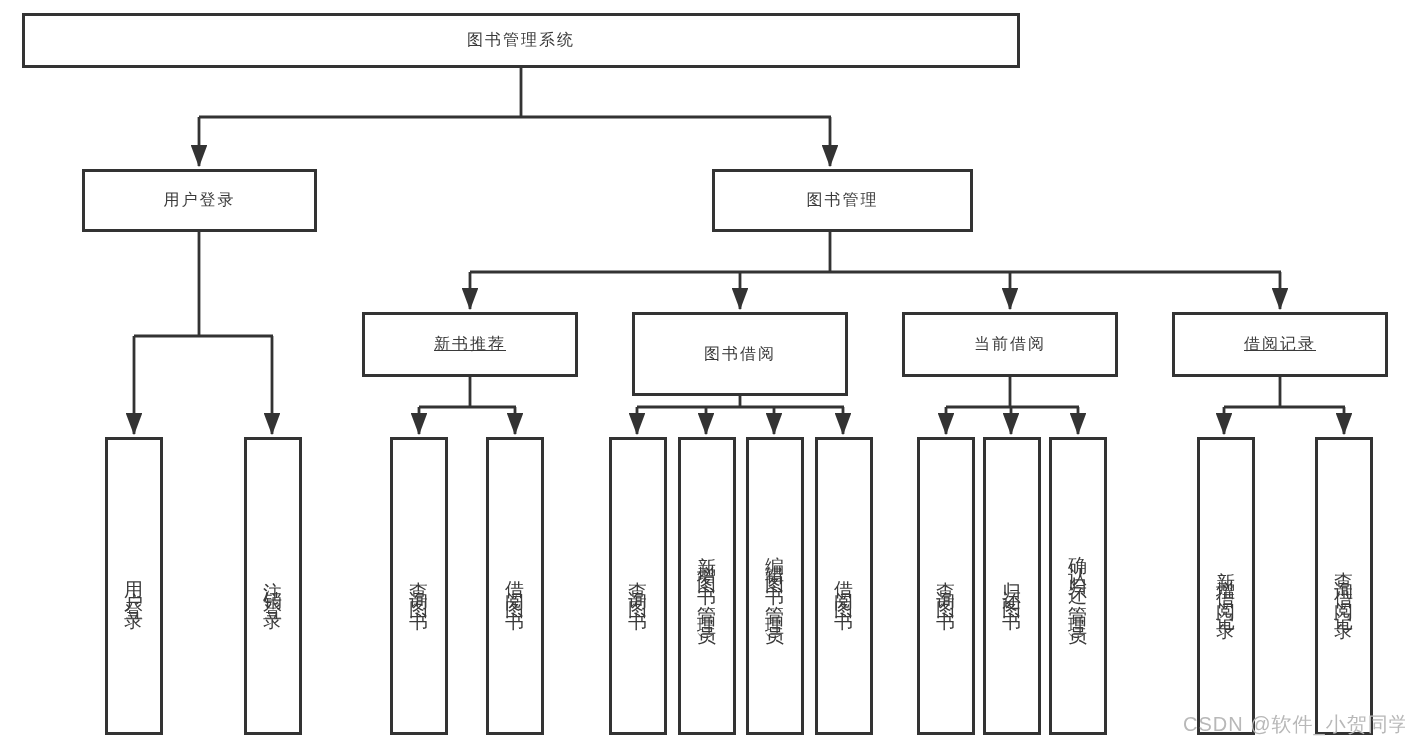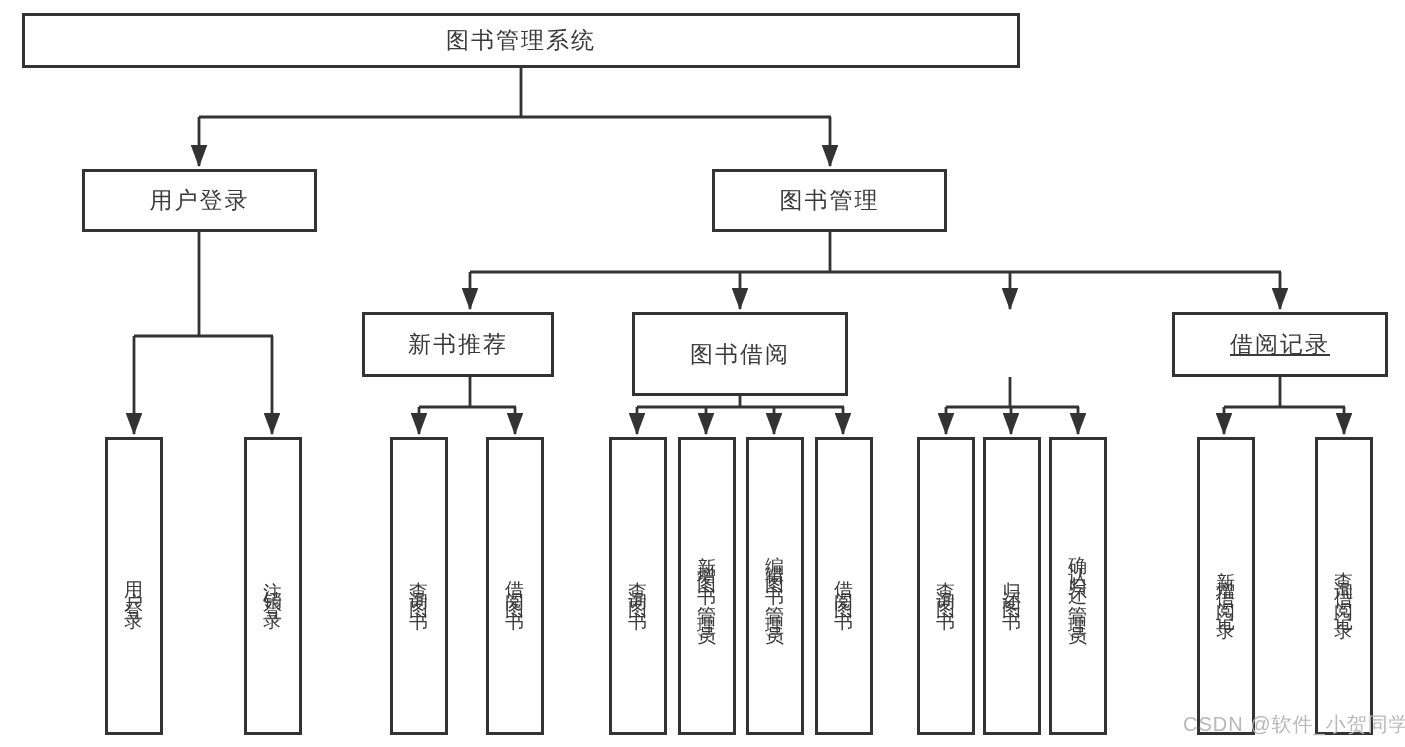--- a/index.html
+++ b/index.html
@@ -20,7 +20,7 @@
     color:#3a3a3a;
     z-index:2;
   }
-  .h{font-size:23px;letter-spacing:2px;white-space:nowrap;}
+  .h{font-size:16px;letter-spacing:2px;white-space:nowrap;}
   .v span{
     writing-mode:vertical-rl;
     text-orientation:mixed;

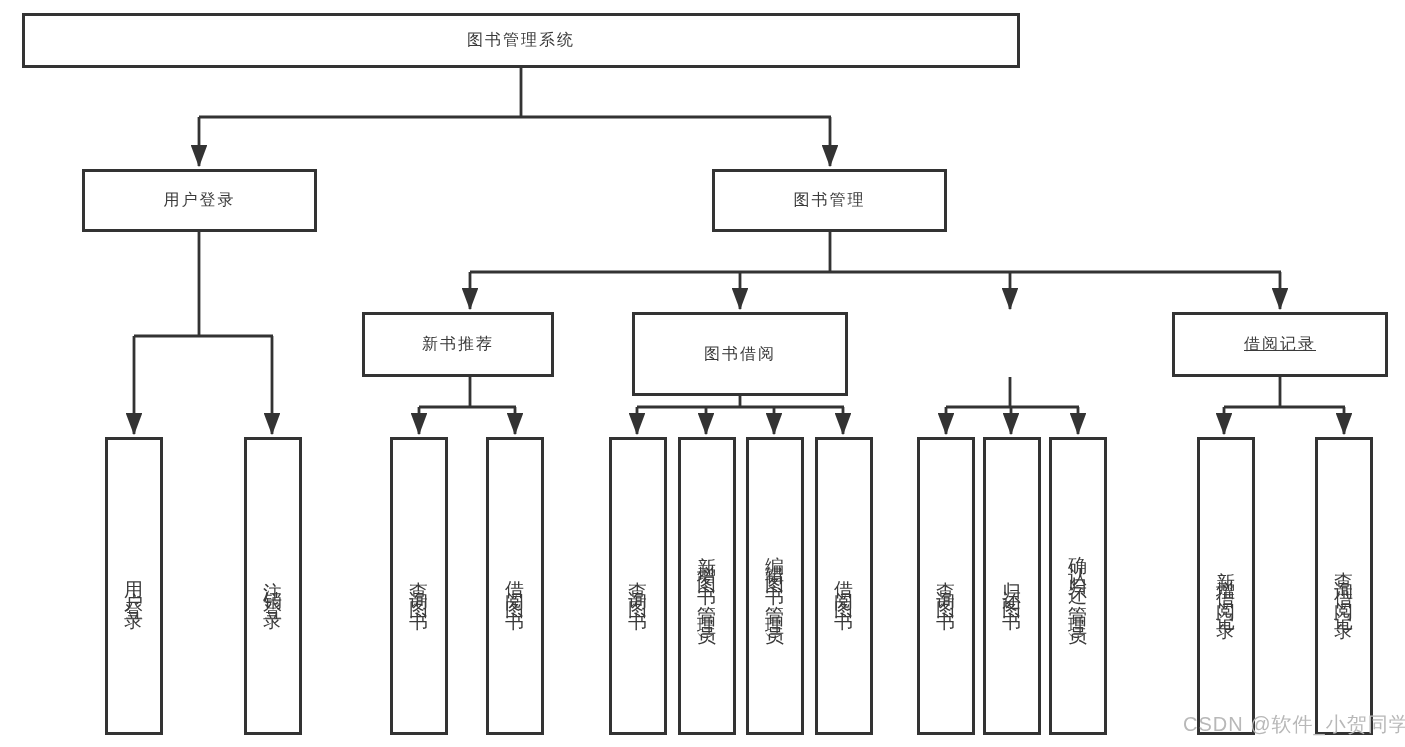--- a/index.html
+++ b/index.html
@@ -32,7 +32,7 @@
   #n-root{left:22px;top:13px;width:998px;height:55px;}
   
   #n-login{left:82px;top:169px;width:235px;height:63px;}
-  #n-mgmt{left:712px;top:169px;width:235px;height:63px;}
+  #n-mgmt{left:712px;top:169px;width:261px;height:63px;}
   
   #n-g0{left:362px;top:312px;width:192px;height:65px;}
   #n-g1{left:632px;top:312px;width:216px;height:84px;}

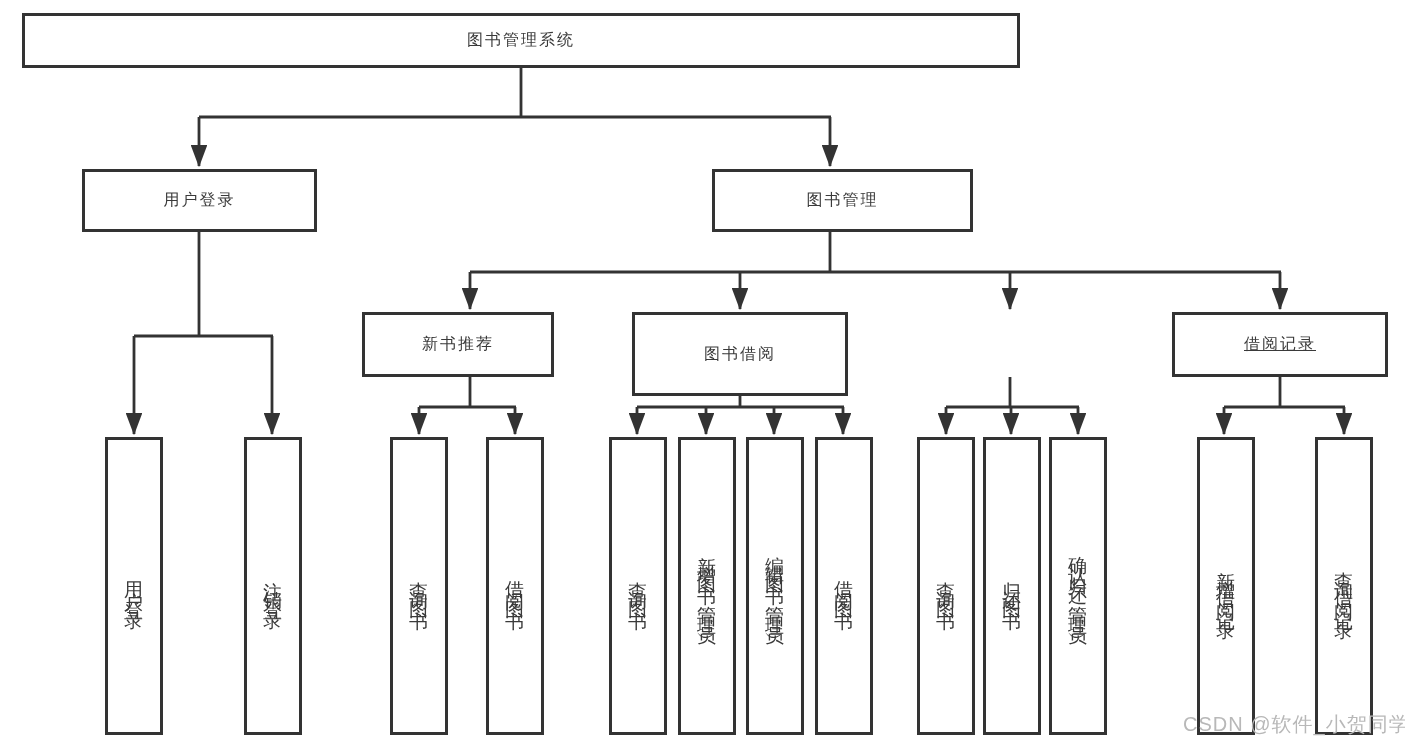--- a/index.html
+++ b/index.html
@@ -34,7 +34,7 @@
   #n-login{left:82px;top:169px;width:235px;height:63px;}
   #n-mgmt{left:712px;top:169px;width:261px;height:63px;}
   
-  #n-g0{left:362px;top:312px;width:192px;height:65px;}
+  #n-g0{left:362px;top:312px;width:216px;height:65px;text-decoration:underline;}
   #n-g1{left:632px;top:312px;width:216px;height:84px;}
   #n-g2{left:902px;top:312px;width:216px;height:65px;}
   #n-g3{left:1172px;top:312px;width:216px;height:65px;text-decoration:underline;}

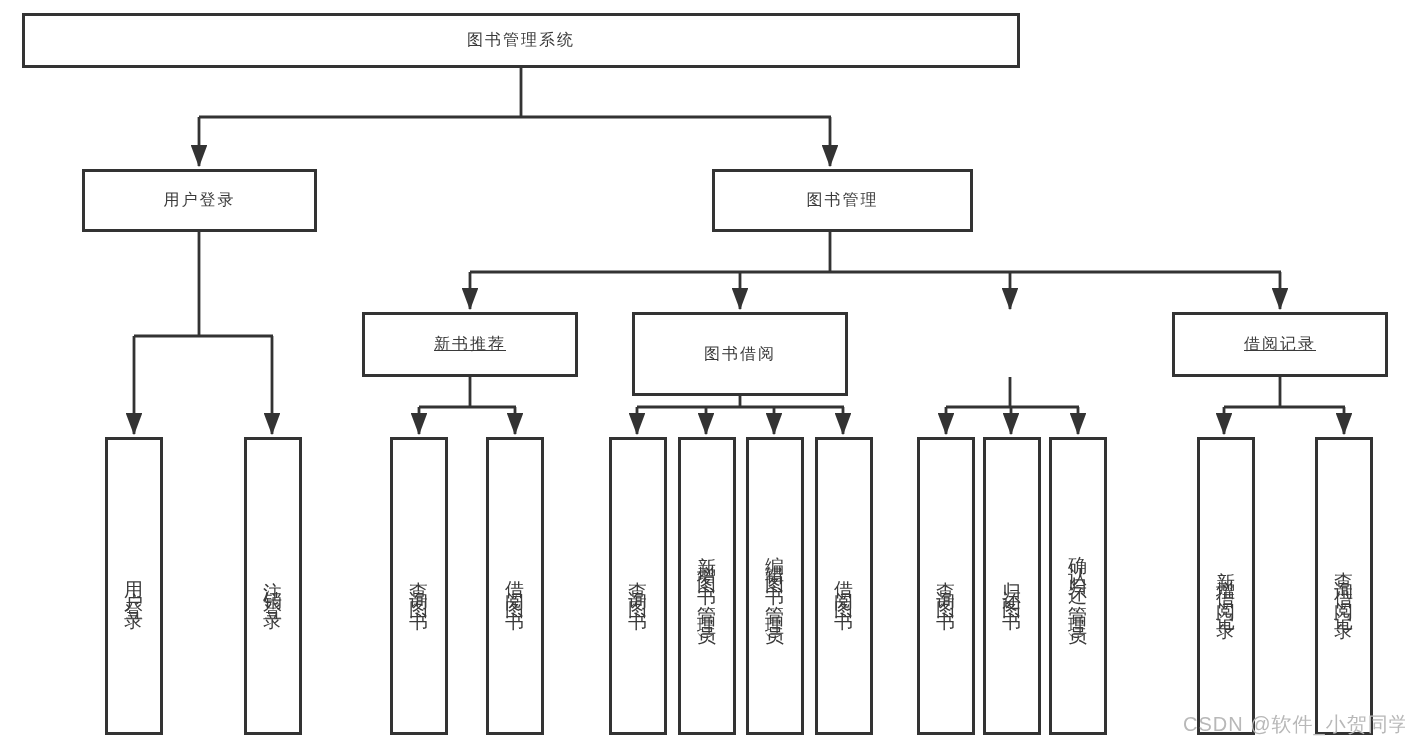--- a/index.html
+++ b/index.html
@@ -104,6 +104,7 @@
 
   <div class="box h" id="n-g0">新书推荐</div>
   <div class="box h" id="n-g1">图书借阅</div>
+  <div class="box h" id="n-g2">当前借阅</div>
   <div class="box h" id="n-g3">借阅记录</div>
 
   <div class="box v leaf" id="n-a0">

